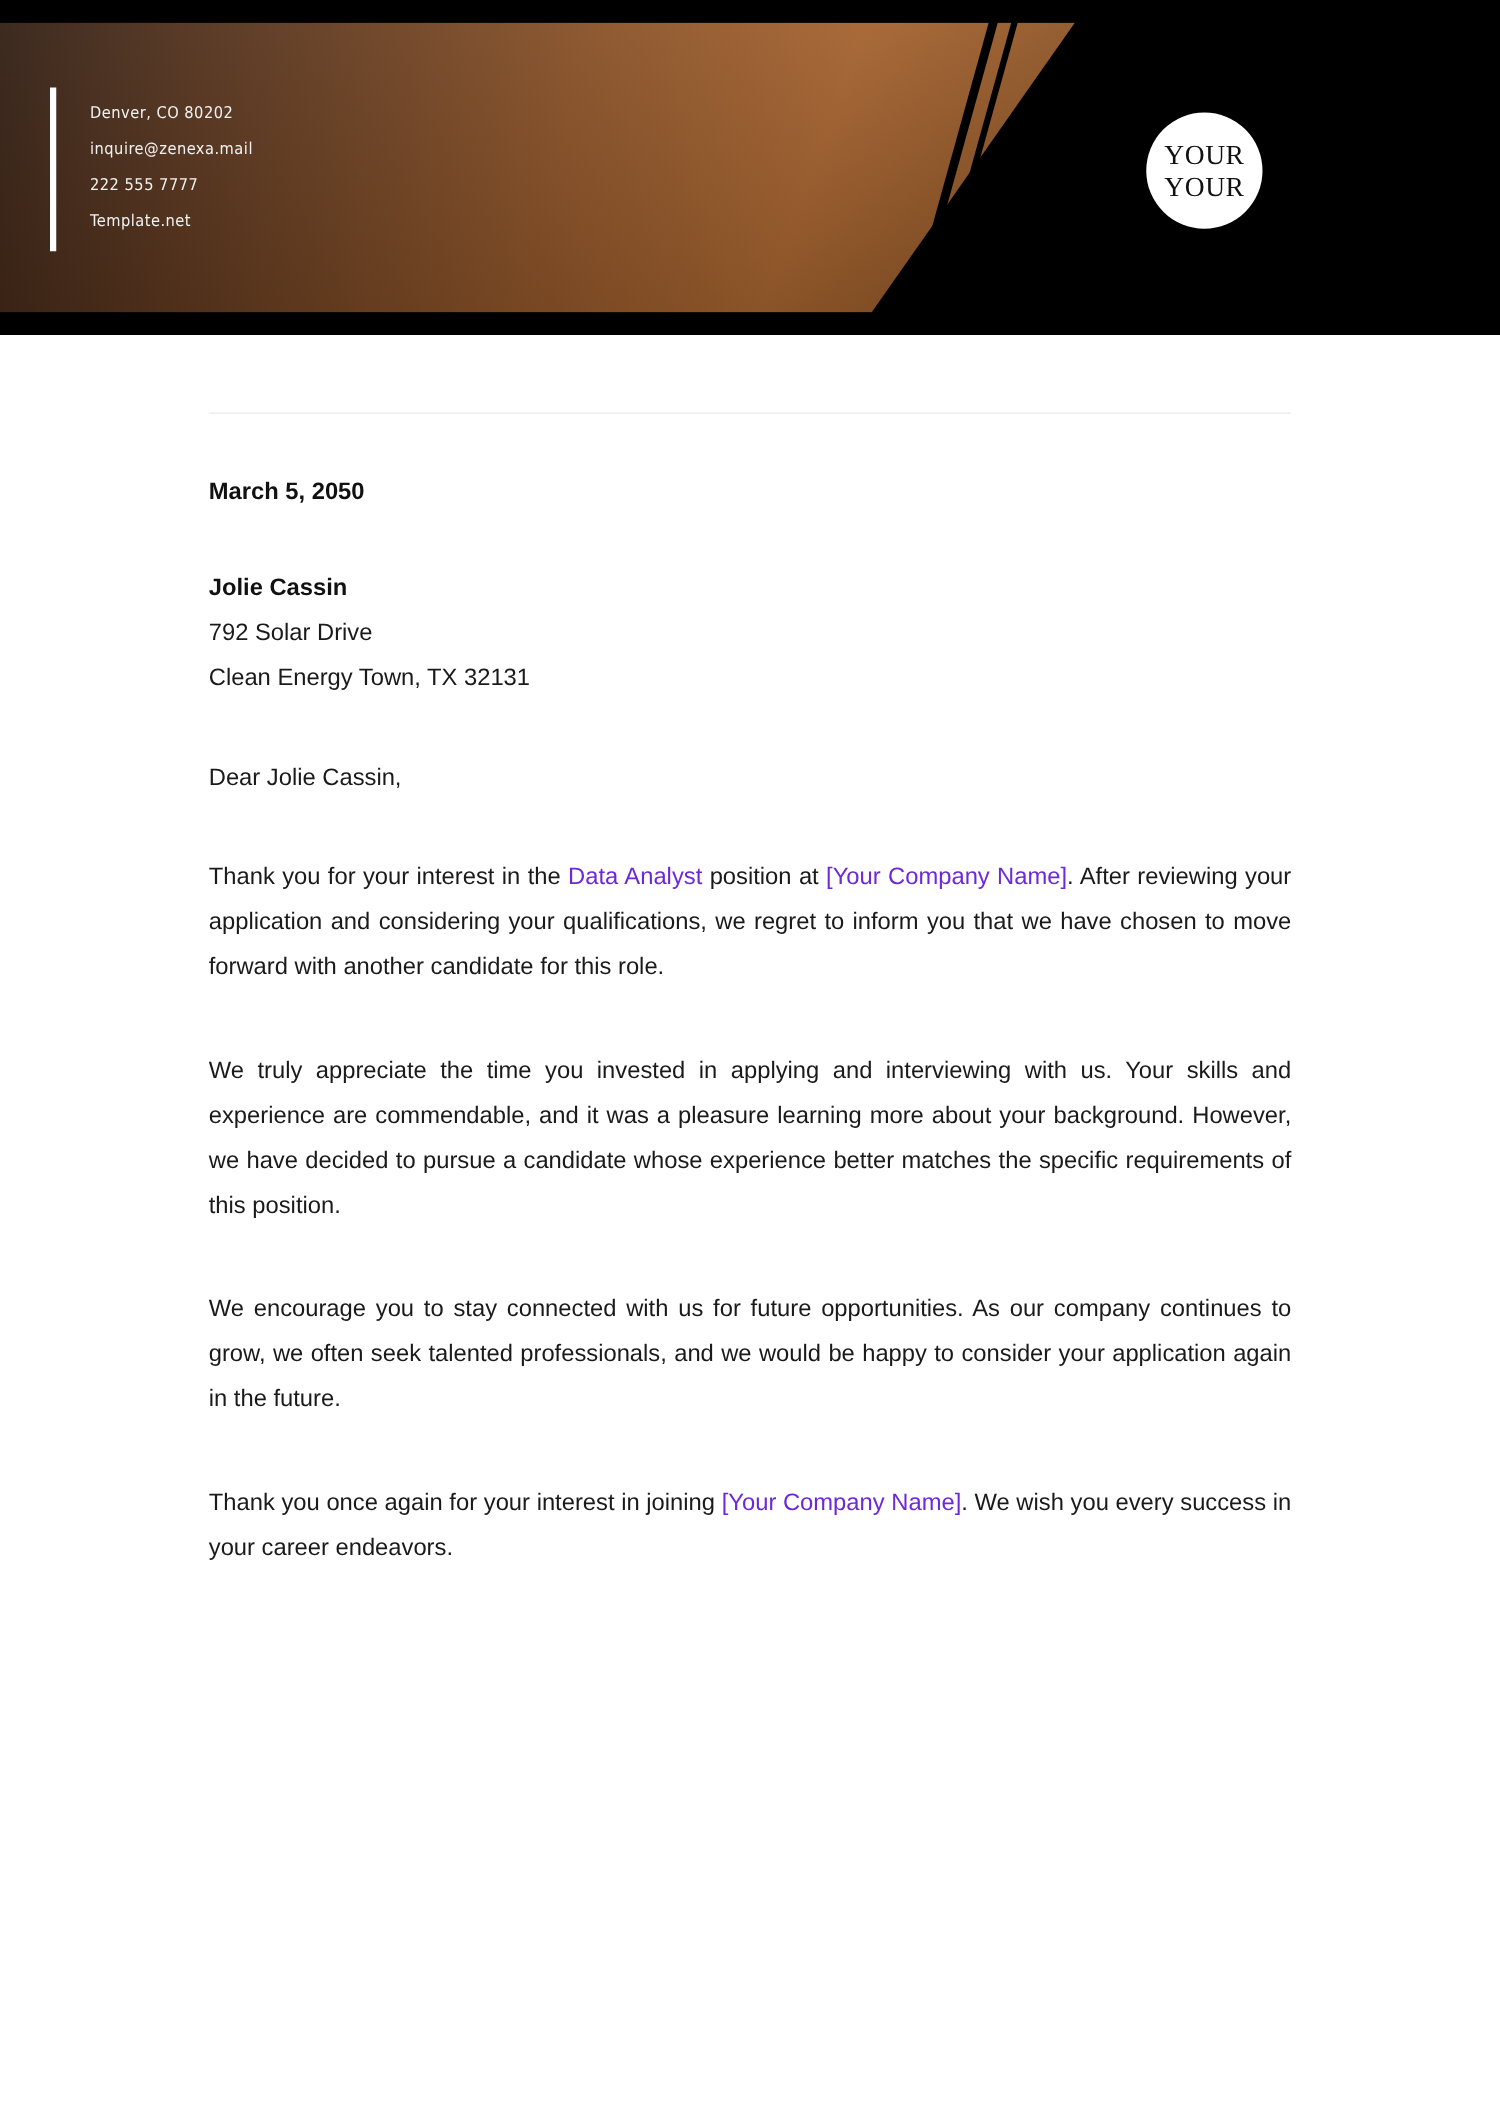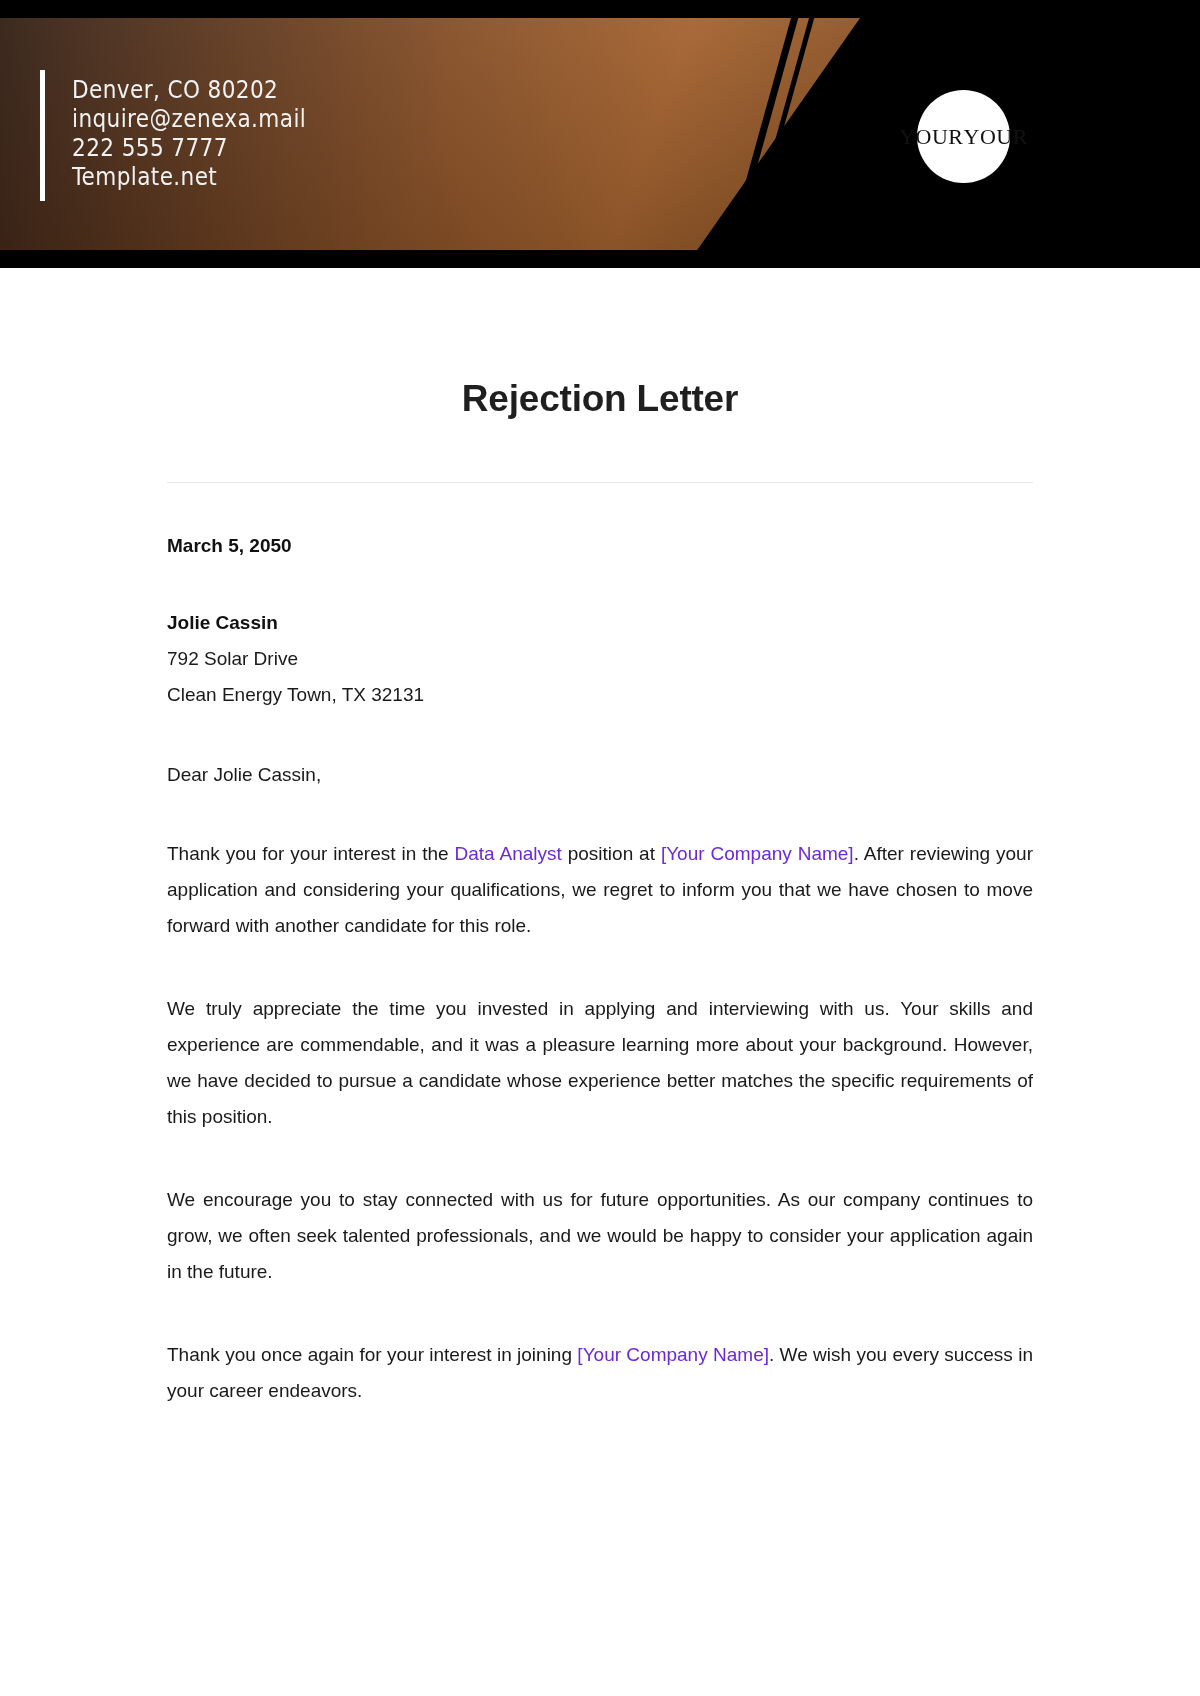--- a/index.html
+++ b/index.html
@@ -58,7 +58,7 @@
   }
   .contact-line {
     font-family:"DejaVu Sans Condensed","Liberation Sans", sans-serif;
-    font-size:24px;
+    font-size:13px;
     line-height:29px;
     letter-spacing:0.4px;
     color:#f2f2f2;

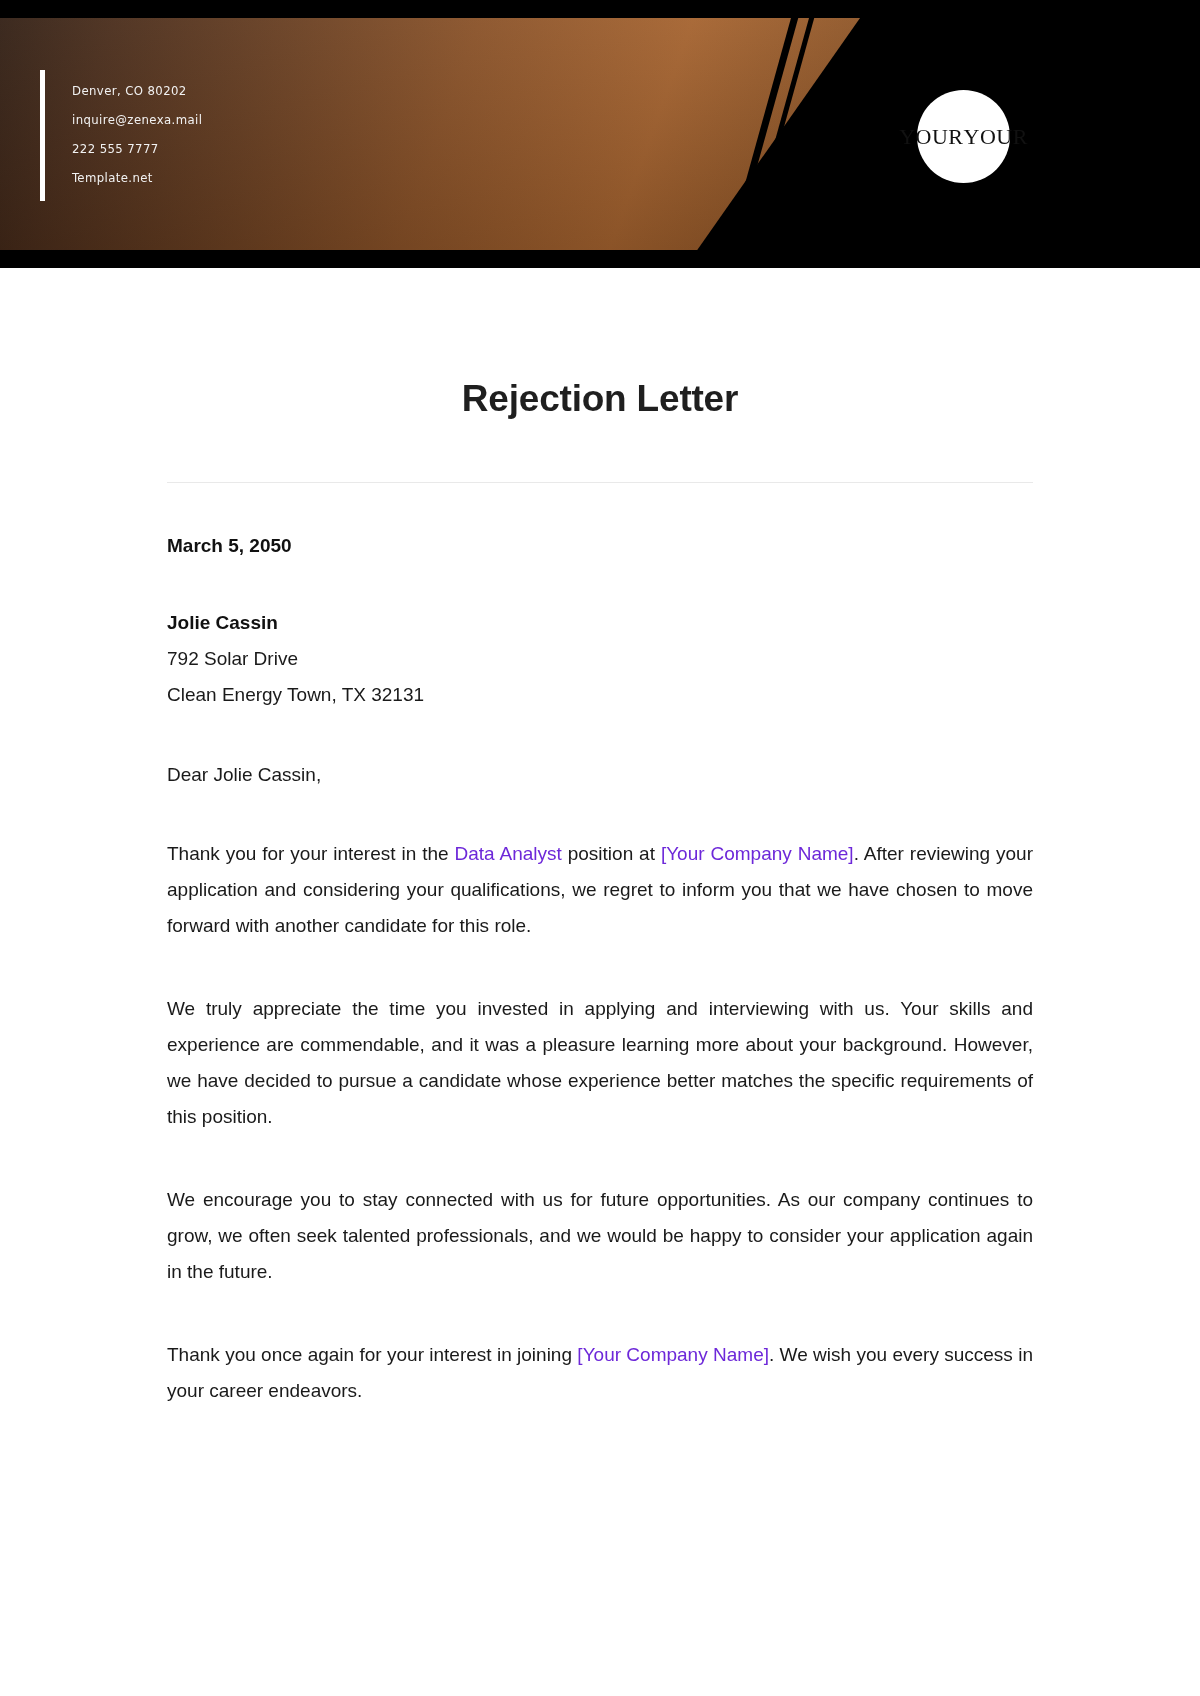--- a/index.html
+++ b/index.html
@@ -73,7 +73,7 @@
     border-radius:50%;
     background:#ffffff;
     display:flex;
-    flex-direction:row;
+    flex-direction:column;
     align-items:center;
     justify-content:center;
   }

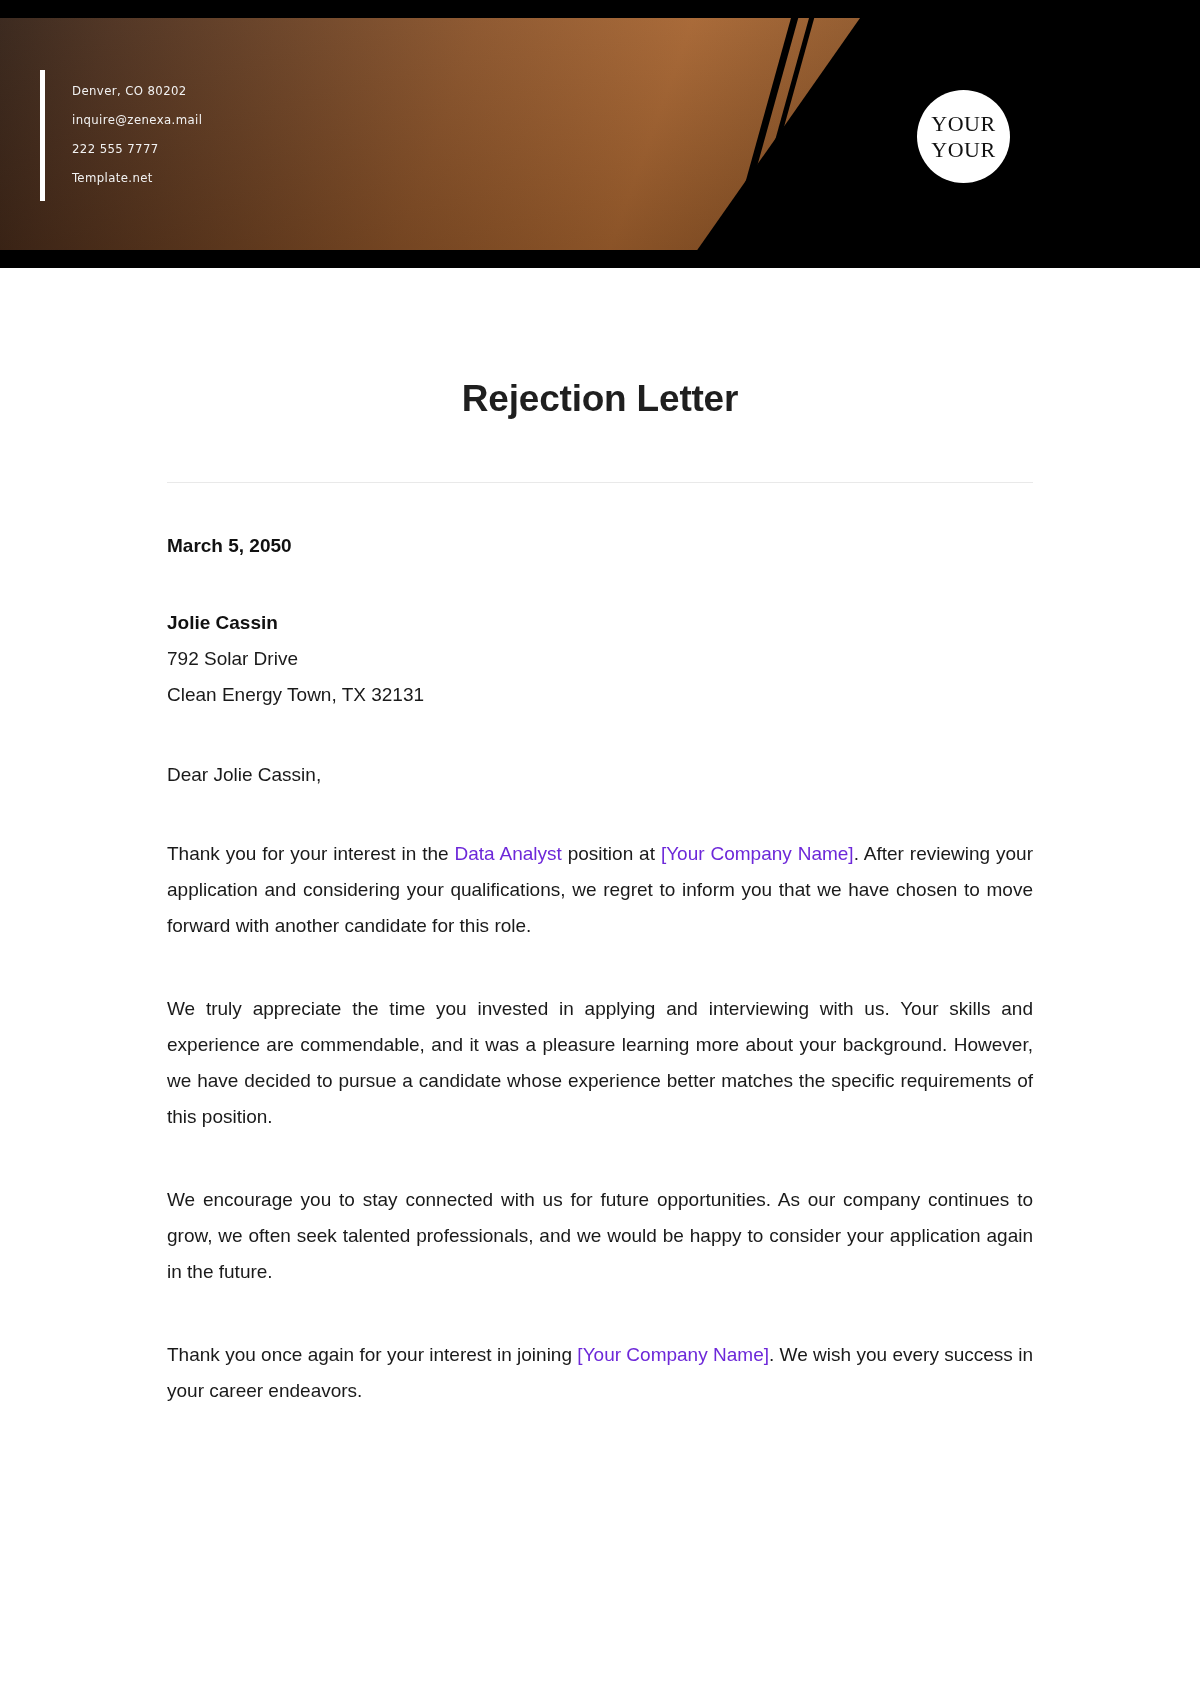--- a/index.html
+++ b/index.html
@@ -175,7 +175,6 @@
 
 <div class="letter">
 
-  <div class="title">Rejection Letter</div>
 
   <div class="divider"></div>
 

